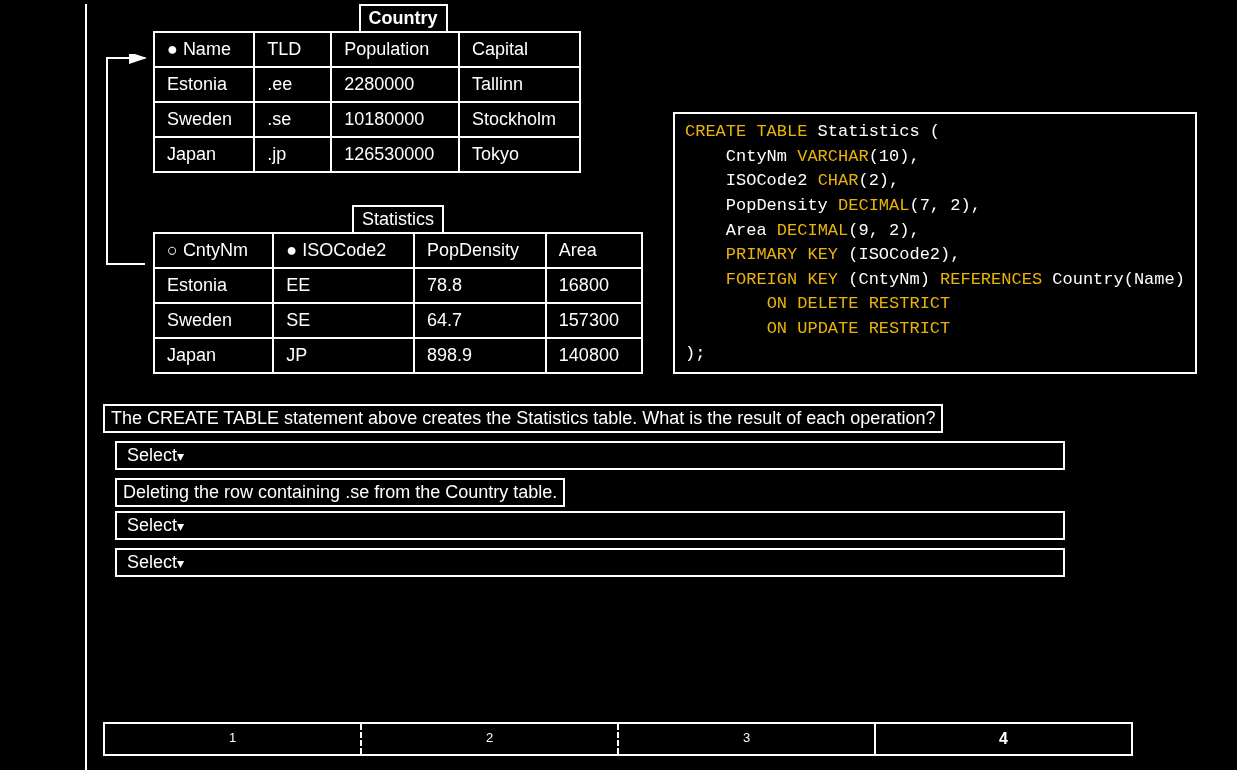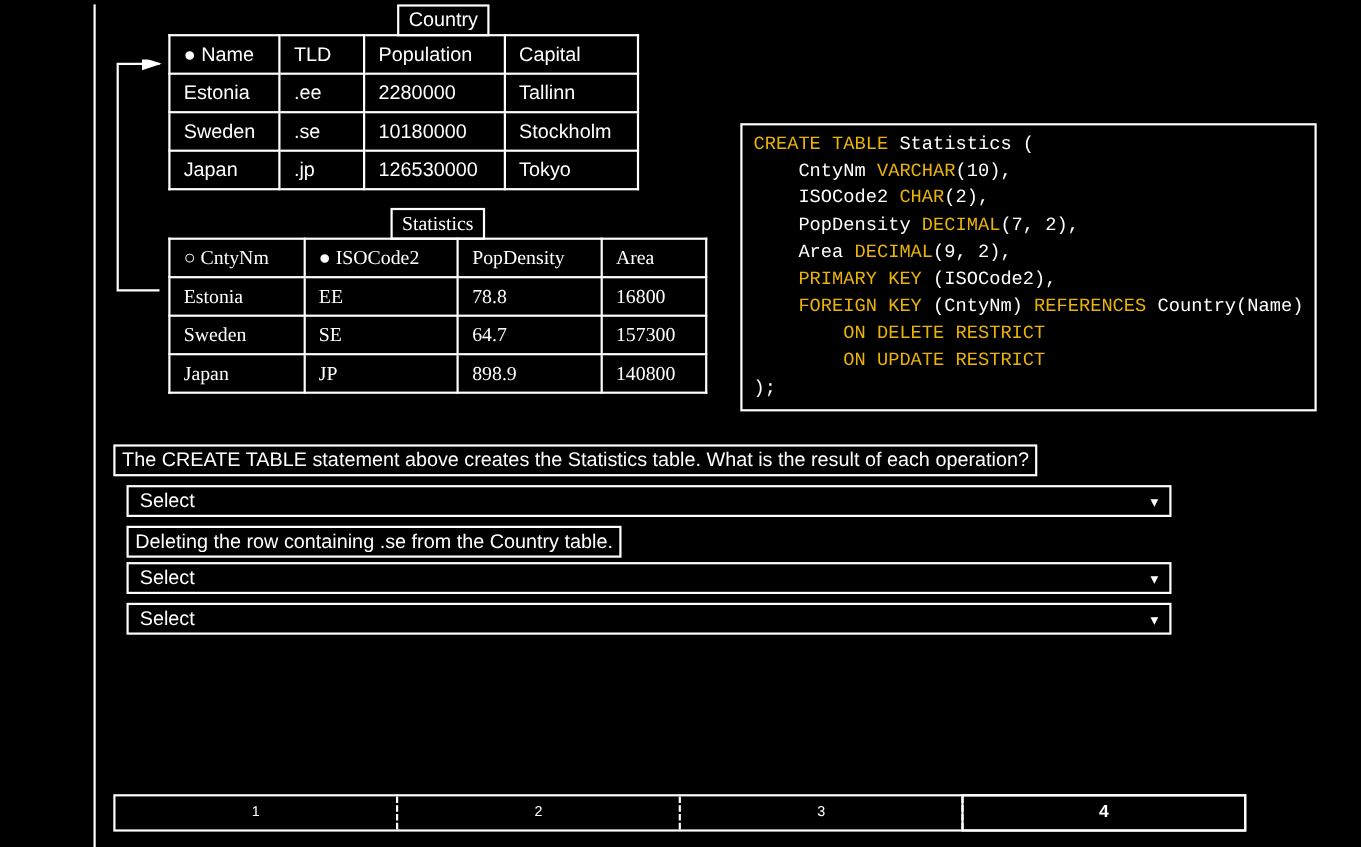--- a/index.html
+++ b/index.html
@@ -145,7 +145,7 @@
       <div>
 
         <div class="section1">
-          <div style="display:flex;flex-direction:column;align-items:flex-end;width:500px;">
+          <div style="display:flex;flex-direction:column;align-items:flex-end;width:500px;font-weight:bold;">
             <span class="table-title">Country</span>
           </div>
           <table class="data" style="width:428px;">

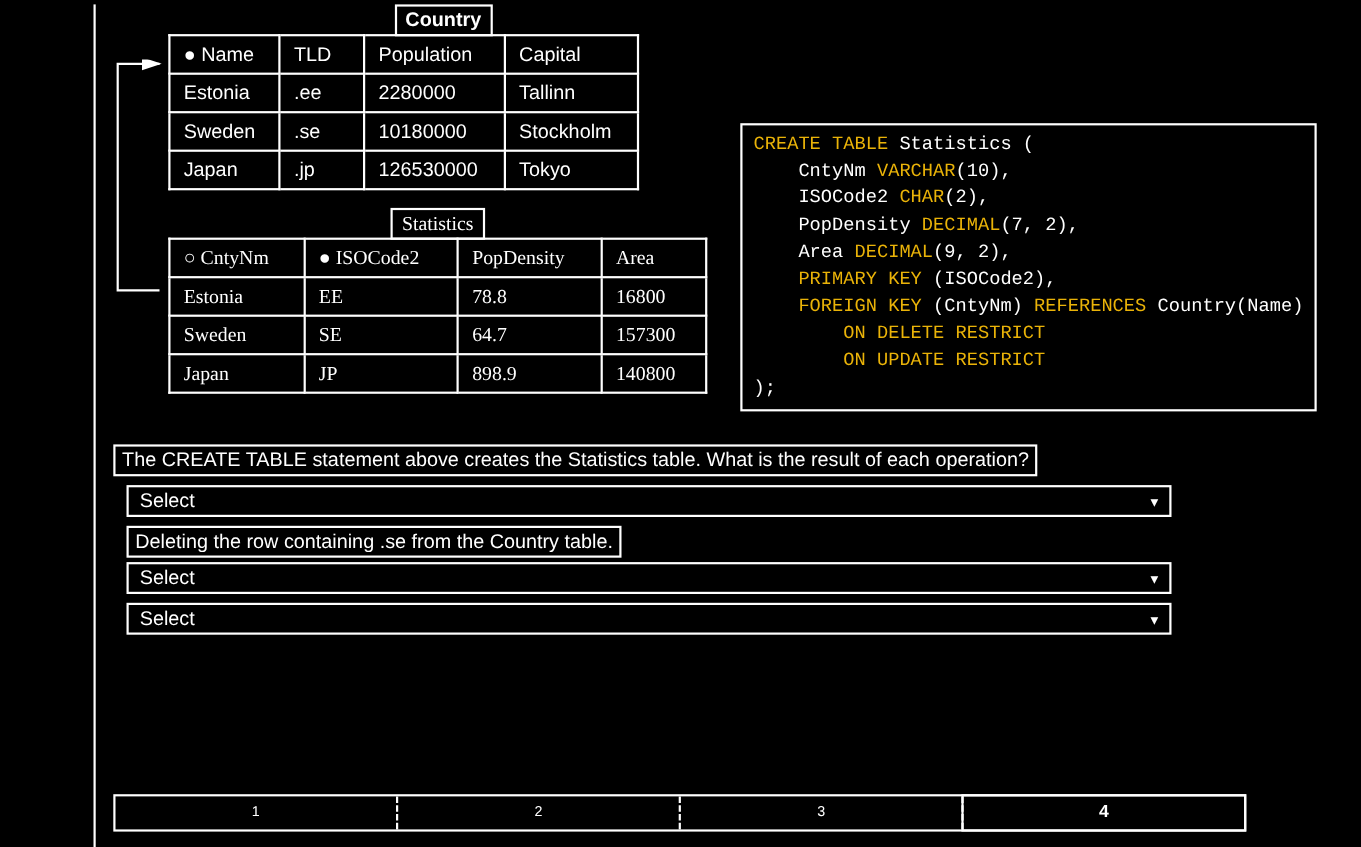--- a/index.html
+++ b/index.html
@@ -178,7 +178,7 @@
             </table>
         </div>
 
-        <div class="section2" style="margin-top:16px;font-family:Liberation Serif, serif;">
+        <div class="section2" style="margin-top:32px;">
           <div style="display:flex;flex-direction:column;align-items:center;width:490px;">
             <span class="table-title">Statistics</span>
           </div>

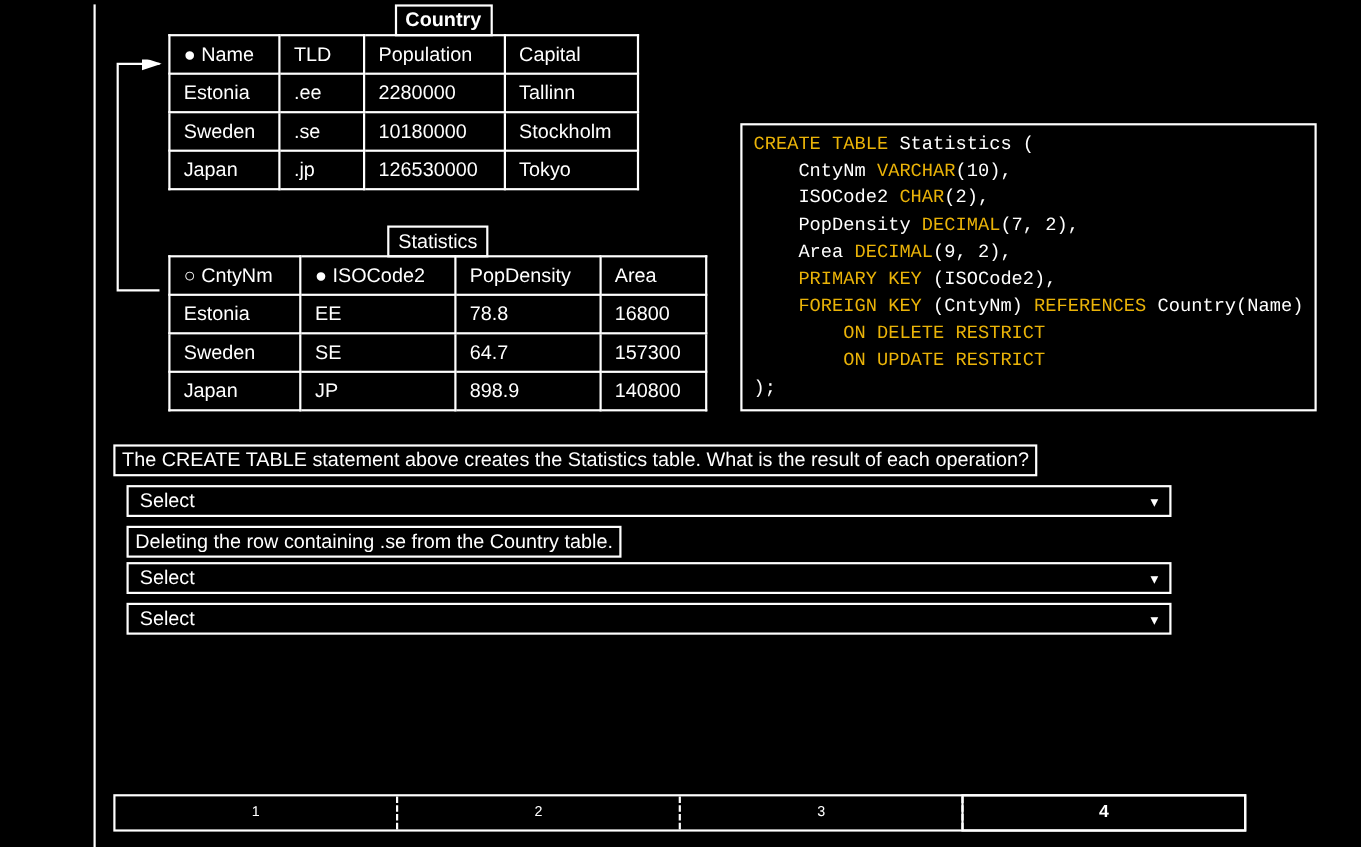--- a/index.html
+++ b/index.html
@@ -88,7 +88,6 @@
     padding: 2px 10px;
     margin-top: 4px;
     display: flex;
-    justify-content: space-between;
     align-items: center;
     cursor: pointer;
   }

